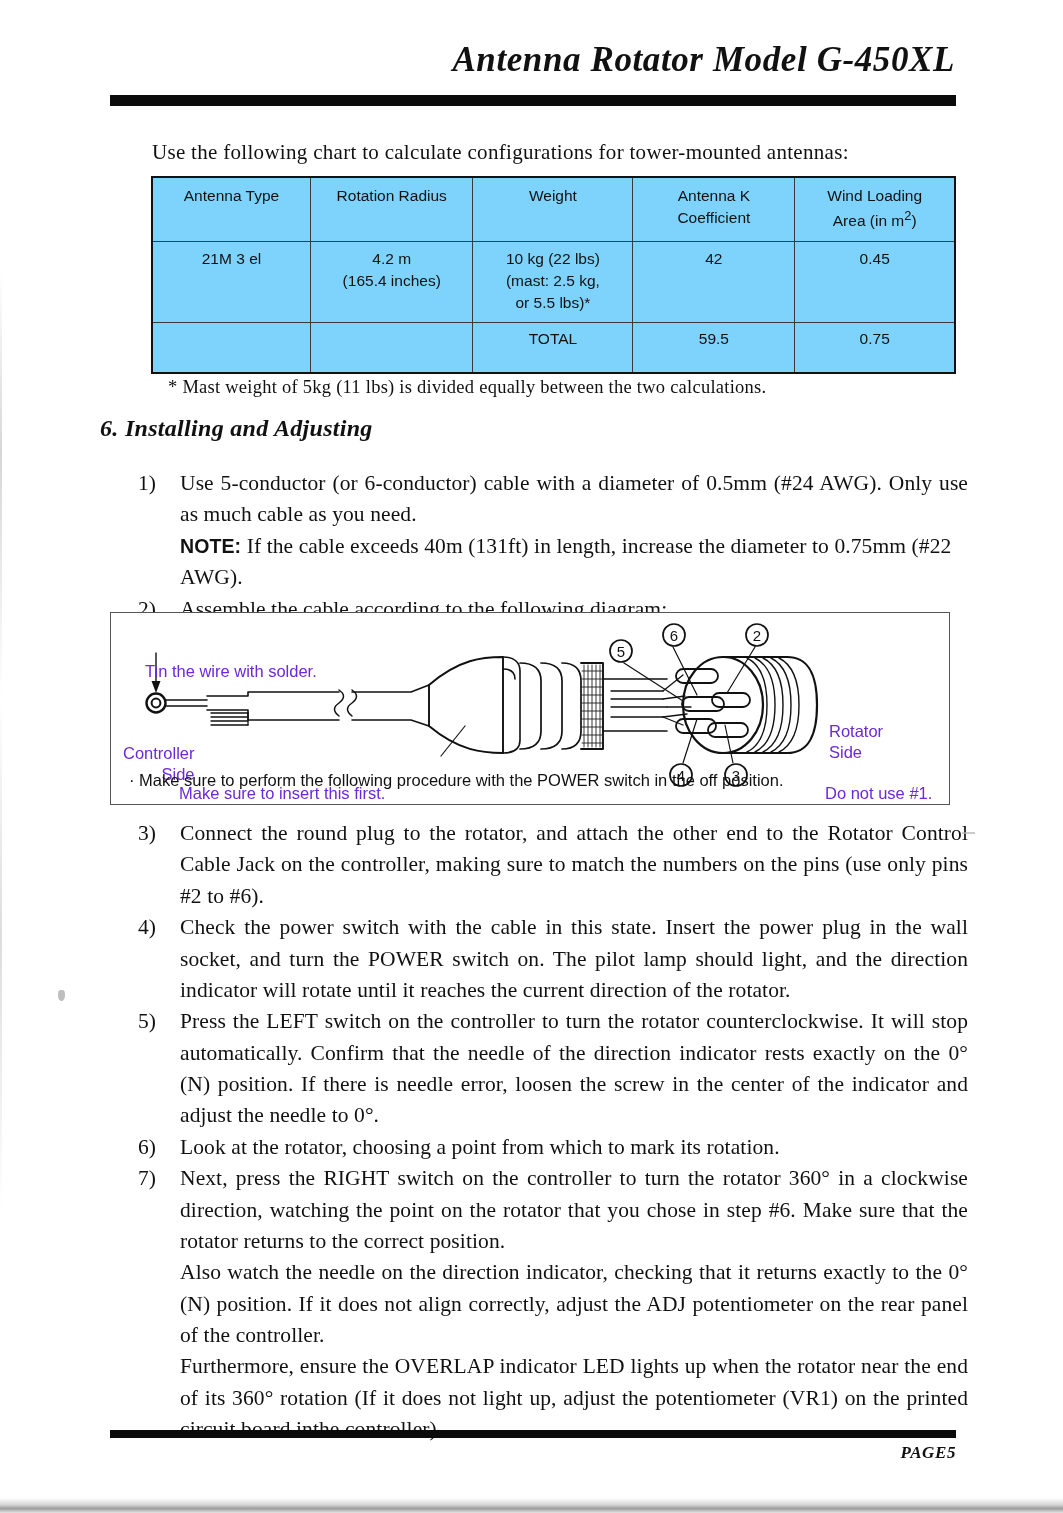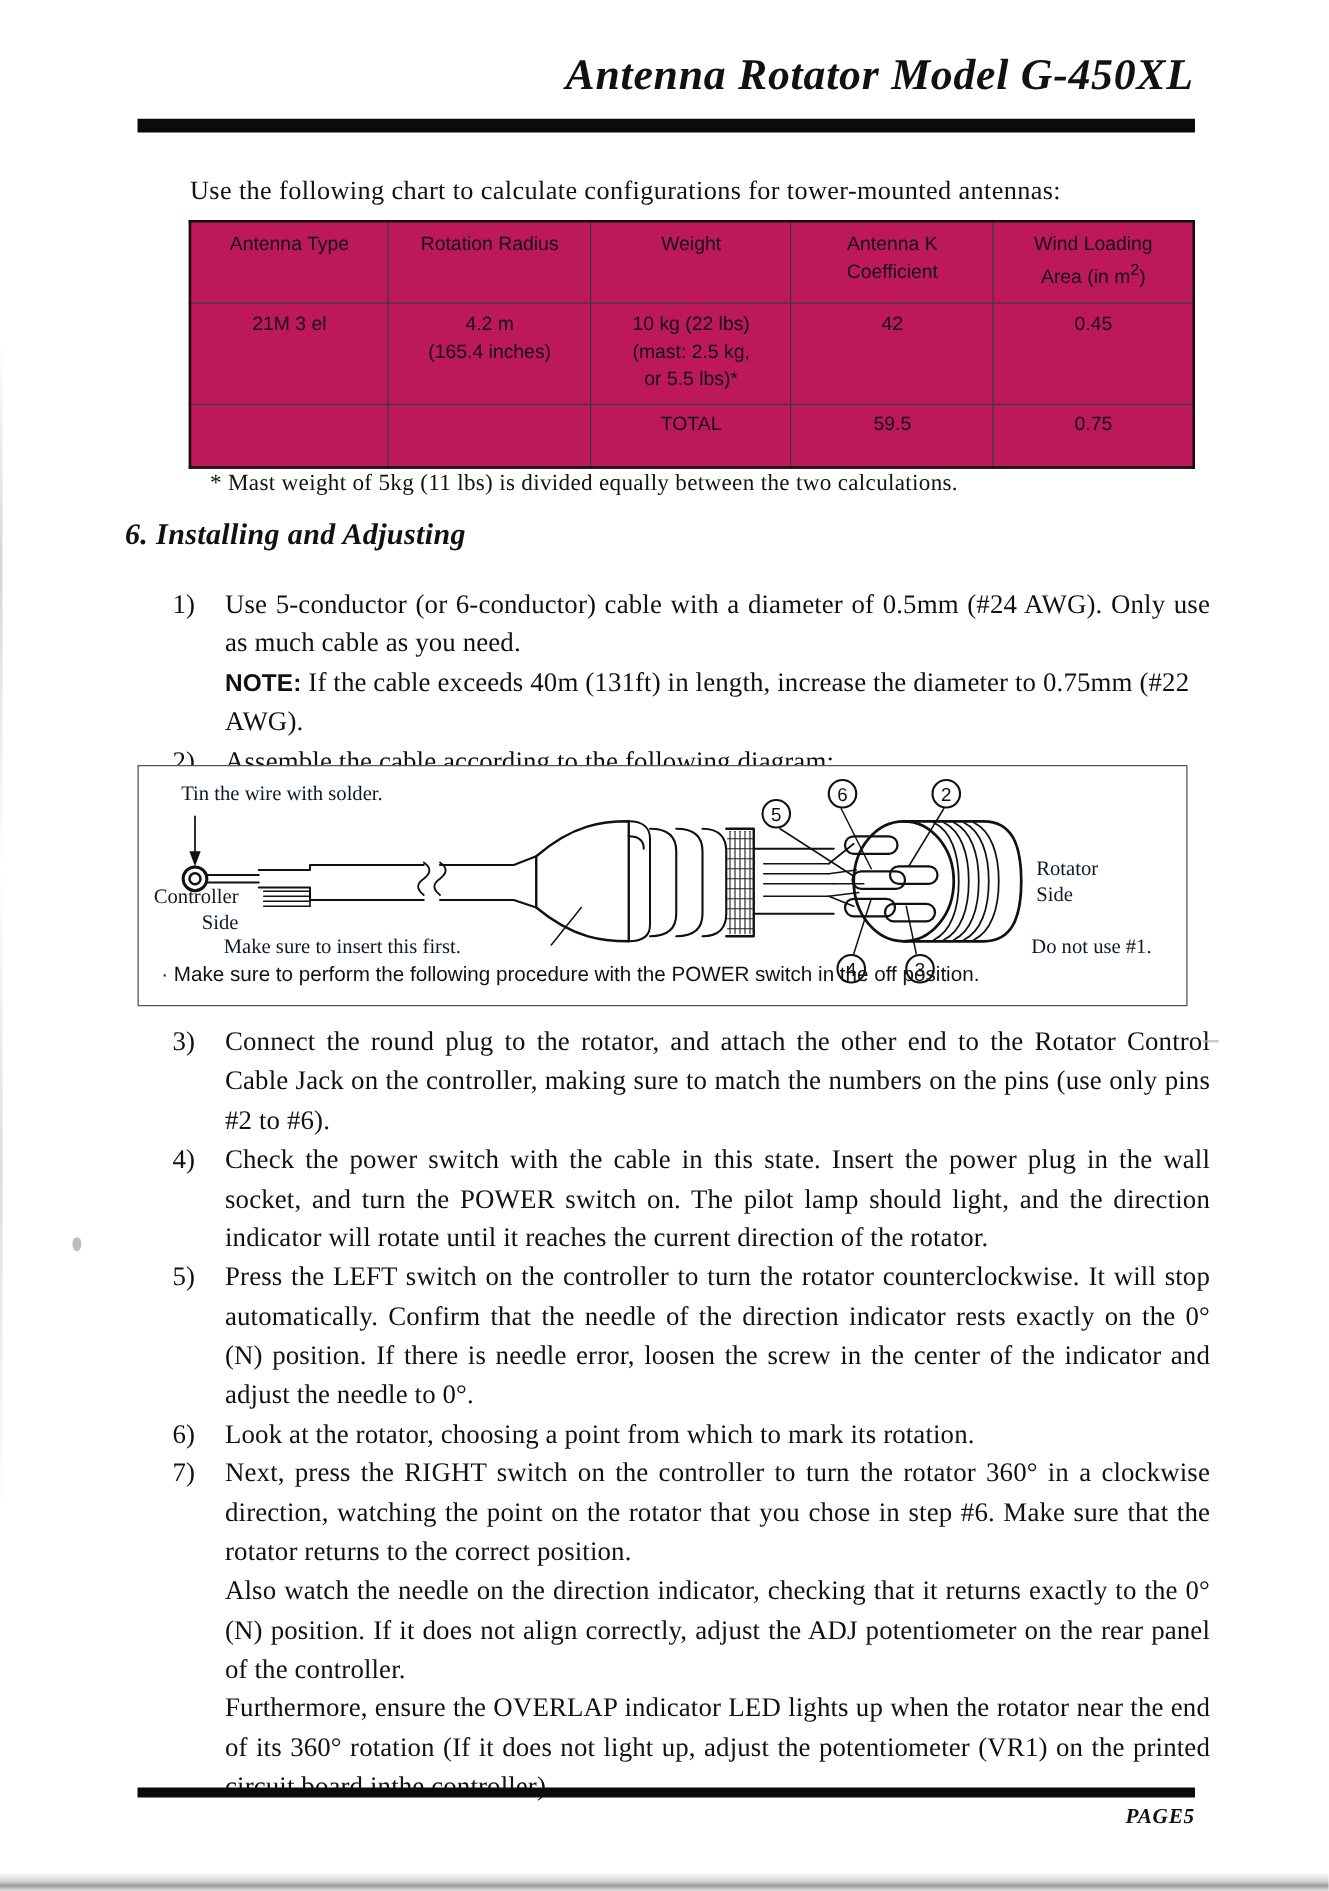--- a/index.html
+++ b/index.html
@@ -36,7 +36,7 @@
     font-family:"Liberation Sans", sans-serif;
     font-size:15.5px;color:#111;
     border:2.6px solid #111;
-    background:#be185d;
+    background:#7dd3fc;
   }
   .chart-table td,.chart-table th{
     border:1px solid #3a3a3a;

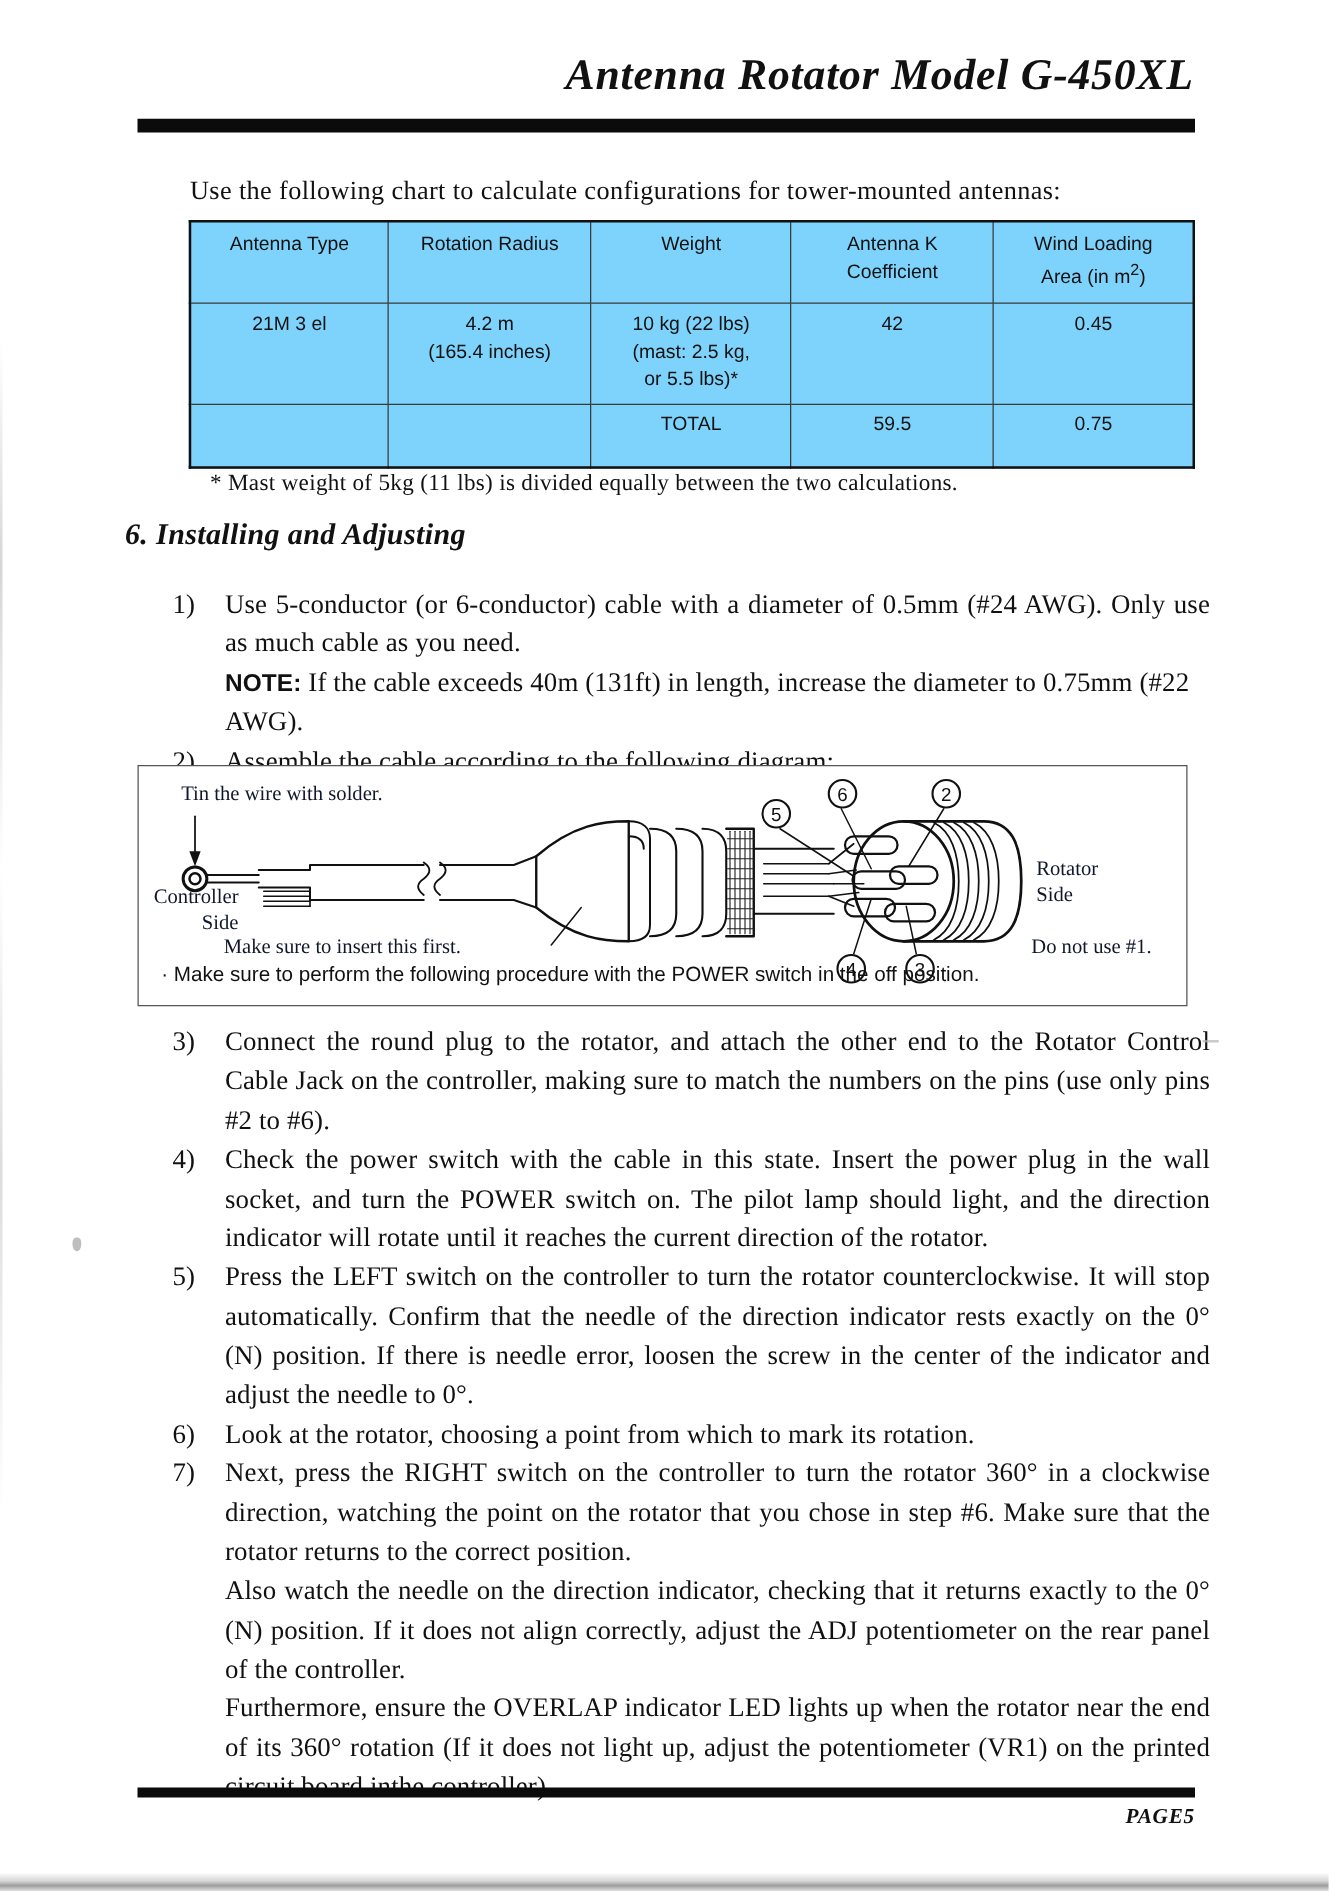--- a/index.html
+++ b/index.html
@@ -94,9 +94,10 @@
   }
   .dg-label{
     position:absolute;
-    font-family:Liberation Serif, serif;
-    font-size:16.5px;color:#0f172a;line-height:1.25;
+    font-family:Liberation Sans, sans-serif;
+    font-size:16.5px;color:#6d28d9;line-height:1.25;
     white-space:pre-line;
+    margin-top:36px;
   }
   .dg-bottomnote{
     position:absolute;left:18px;top:158px;

